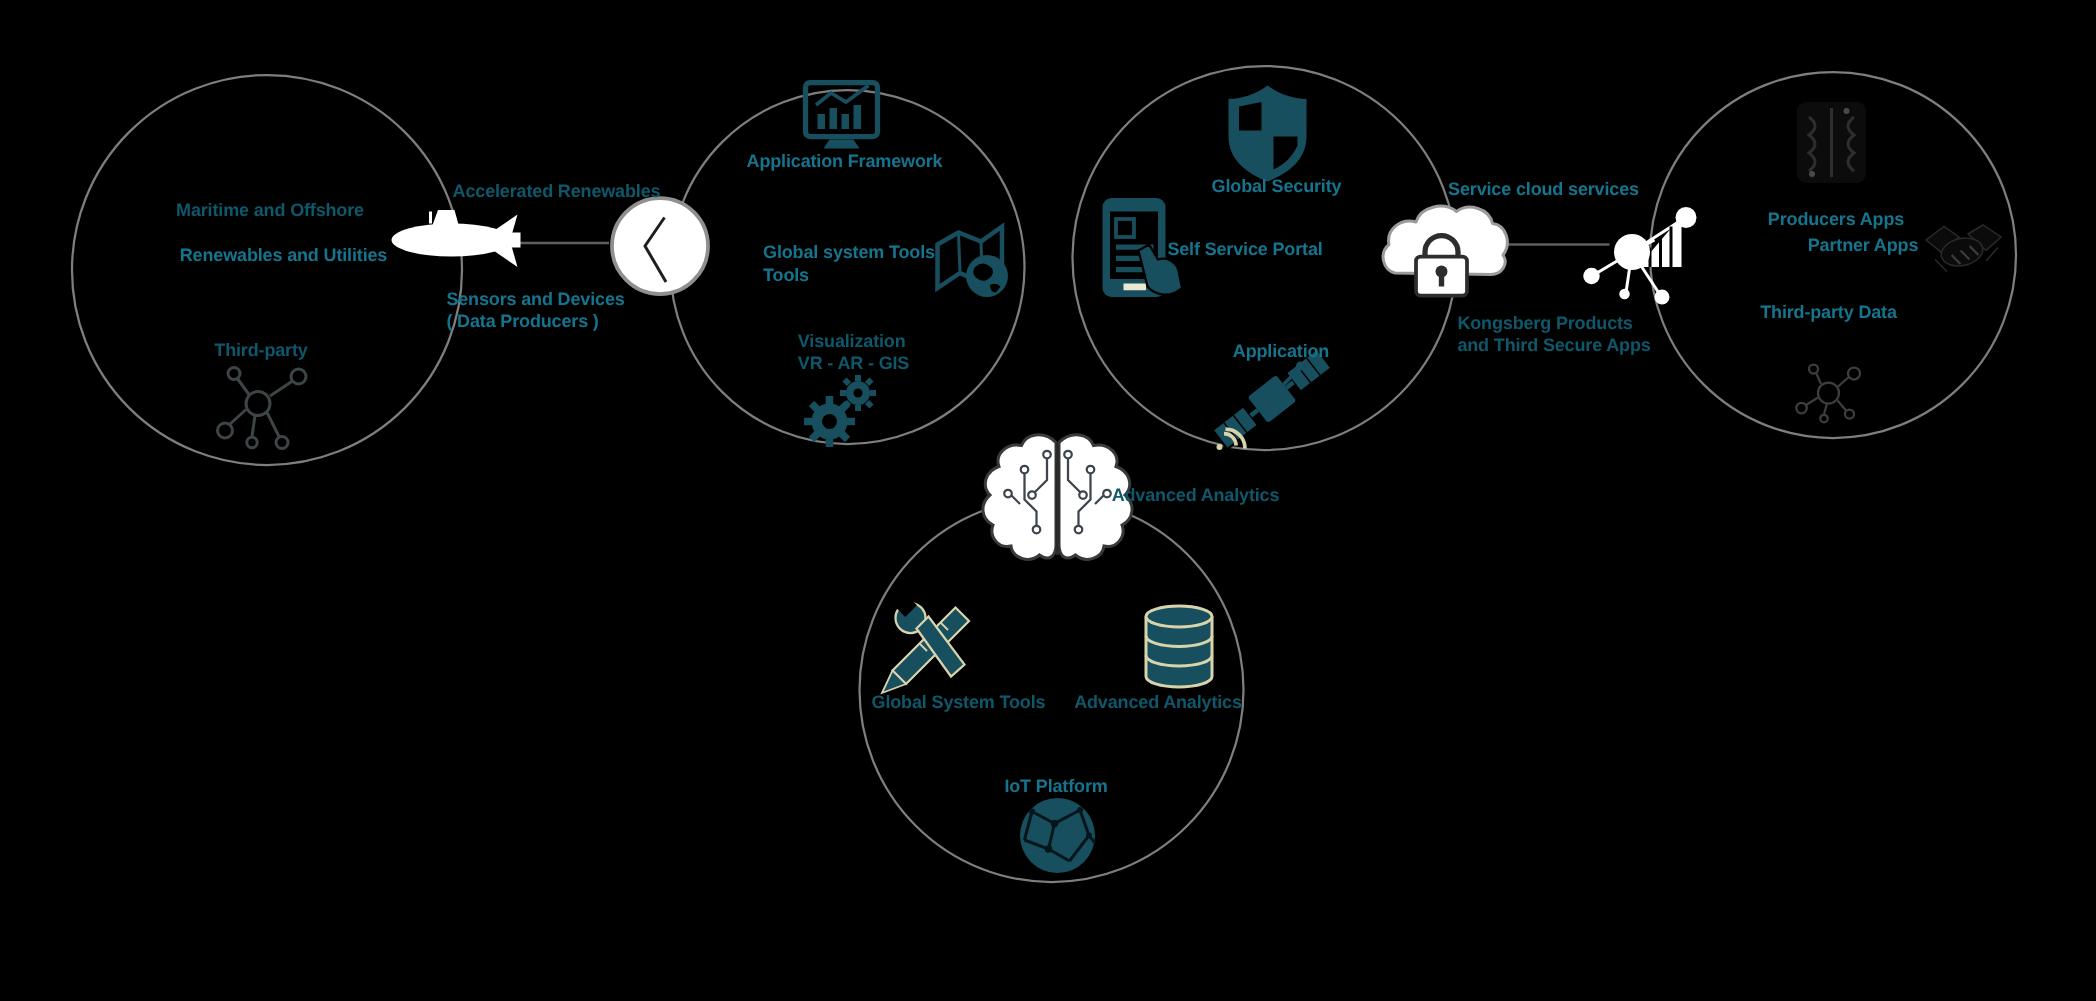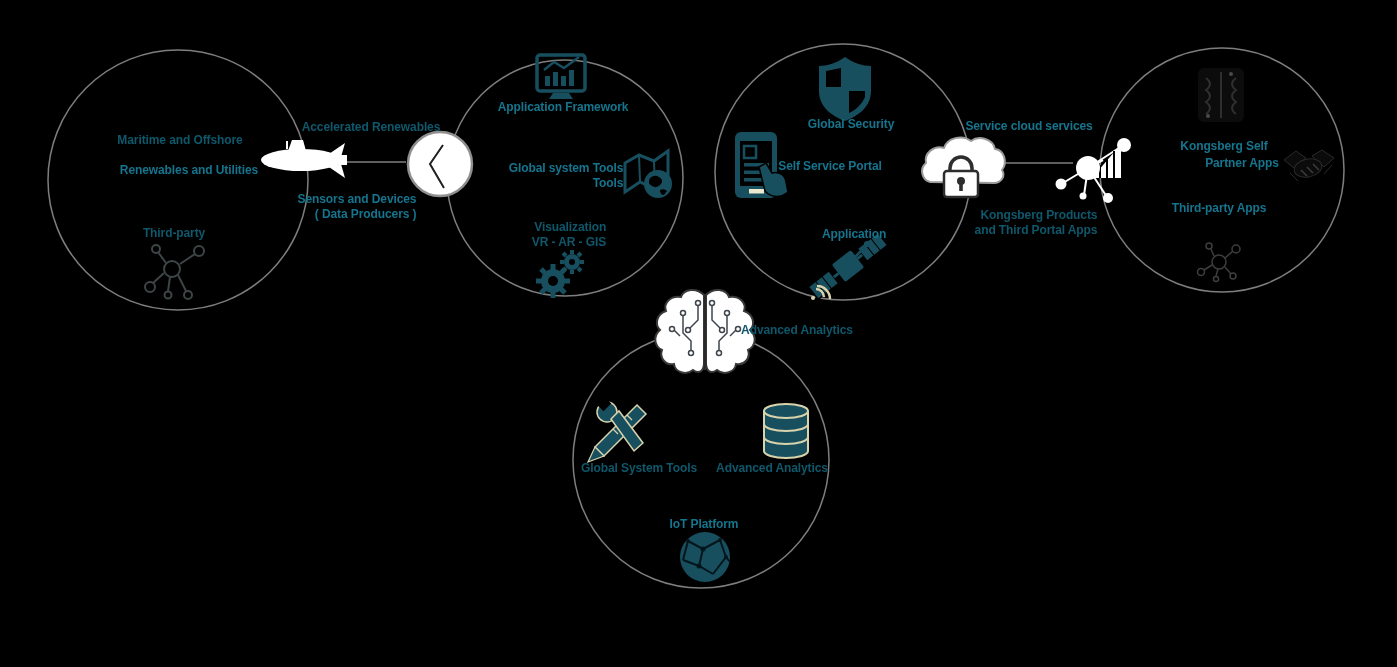--- a/index.html
+++ b/index.html
@@ -11,7 +11,7 @@
   .canvas{position:relative;width:1397px;height:667px;background:var(--background);
     font-family:"Liberation Sans",sans-serif;overflow:hidden;}
   .canvas svg{position:absolute;left:0;top:0;}
-  .lbl{position:absolute;transform:translateX(-50%);white-space:nowrap;text-align:right;
+  .lbl{position:absolute;transform:translateX(-50%);white-space:nowrap;text-align:left;
     font-size:12px;font-weight:bold;color:var(--label-dark-teal);line-height:15px;letter-spacing:-0.1px;}
   .lbl.bright{color:var(--label-teal);}
 </style>

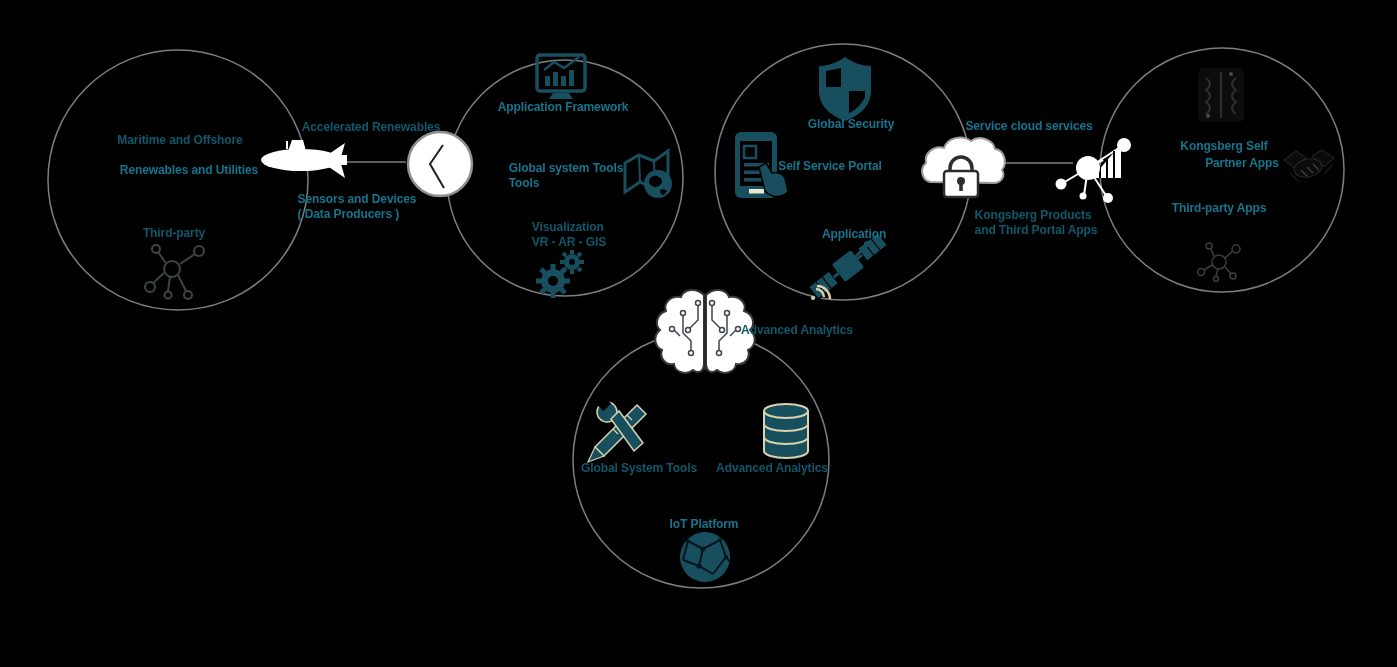--- a/index.html
+++ b/index.html
@@ -296,7 +296,7 @@
     <div>and Third Portal Apps</div>
   </div>
 
-  <div class="lbl bright" style="left:1224px;top:139px">Kongsberg Self</div>
+  <div class="lbl bright" style="left:1224px;top:139px">Producers Apps</div>
   <div class="lbl bright" style="left:1242px;top:156px">Partner Apps</div>
   <div class="lbl bright" style="left:1219px;top:201px">Third-party Apps</div>
 

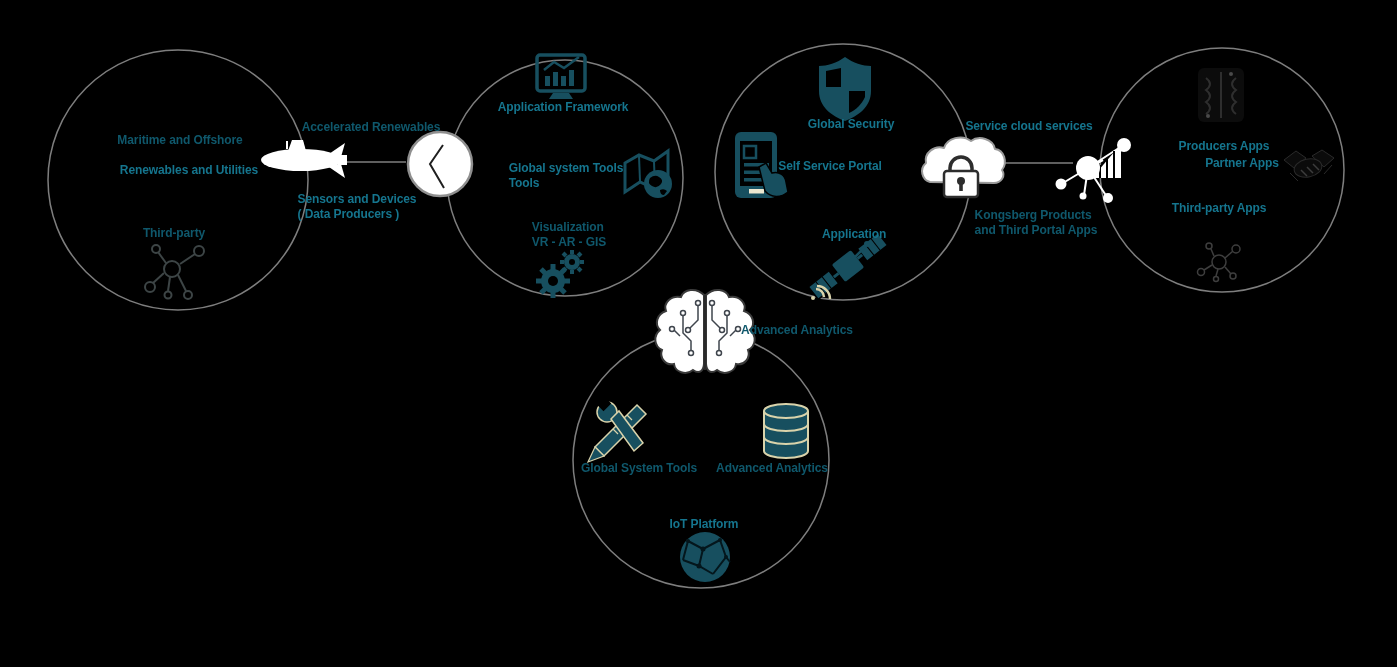--- a/index.html
+++ b/index.html
@@ -298,7 +298,7 @@
 
   <div class="lbl bright" style="left:1224px;top:139px">Producers Apps</div>
   <div class="lbl bright" style="left:1242px;top:156px">Partner Apps</div>
-  <div class="lbl bright" style="left:1219px;top:201px">Third-party Apps</div>
+  <div class="lbl bright" style="left:1219px;top:201px">Third-party Data</div>
 
   <div class="lbl" style="left:797px;top:323px">Advanced Analytics</div>
   <div class="lbl" style="left:639px;top:461px">Global System Tools</div>

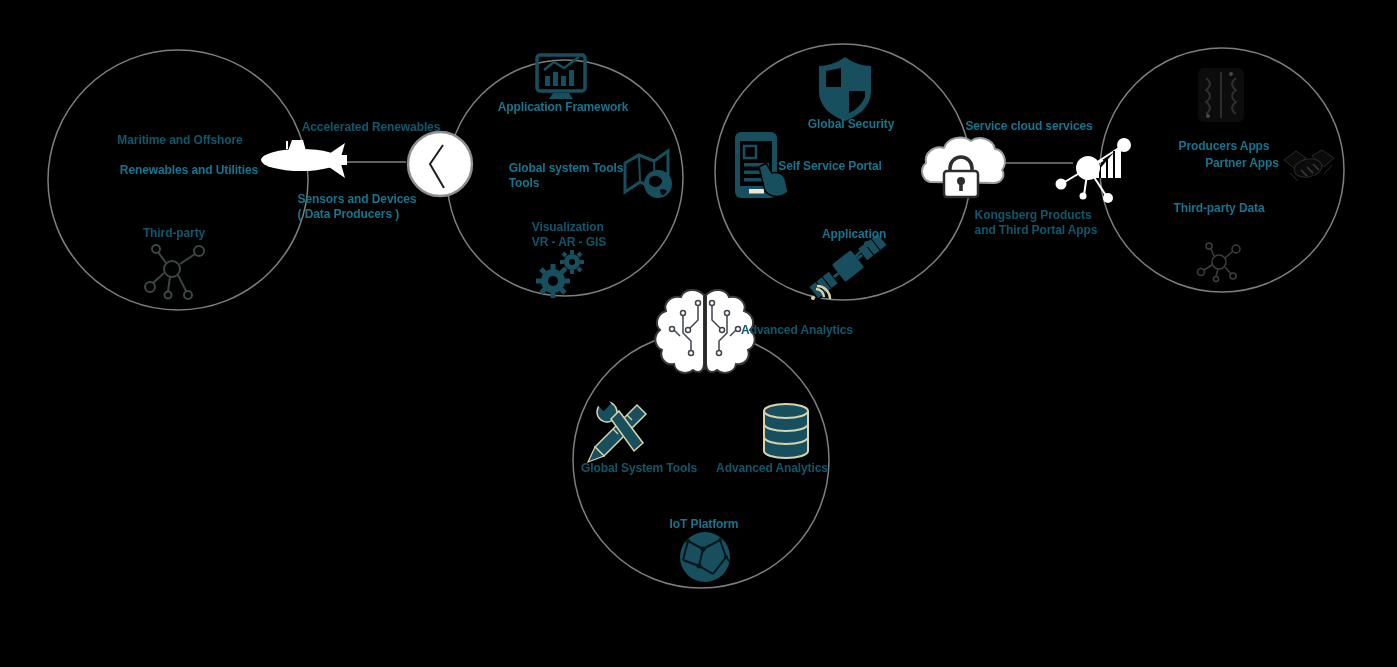--- a/index.html
+++ b/index.html
@@ -293,7 +293,7 @@
   <div class="lbl bright" style="left:1029px;top:119px">Service cloud services</div>
   <div class="lbl" style="left:1036px;top:208px">
     <div>Kongsberg Products</div>
-    <div>and Third Portal Apps</div>
+    <div>and Third Secure Apps</div>
   </div>
 
   <div class="lbl bright" style="left:1224px;top:139px">Producers Apps</div>

